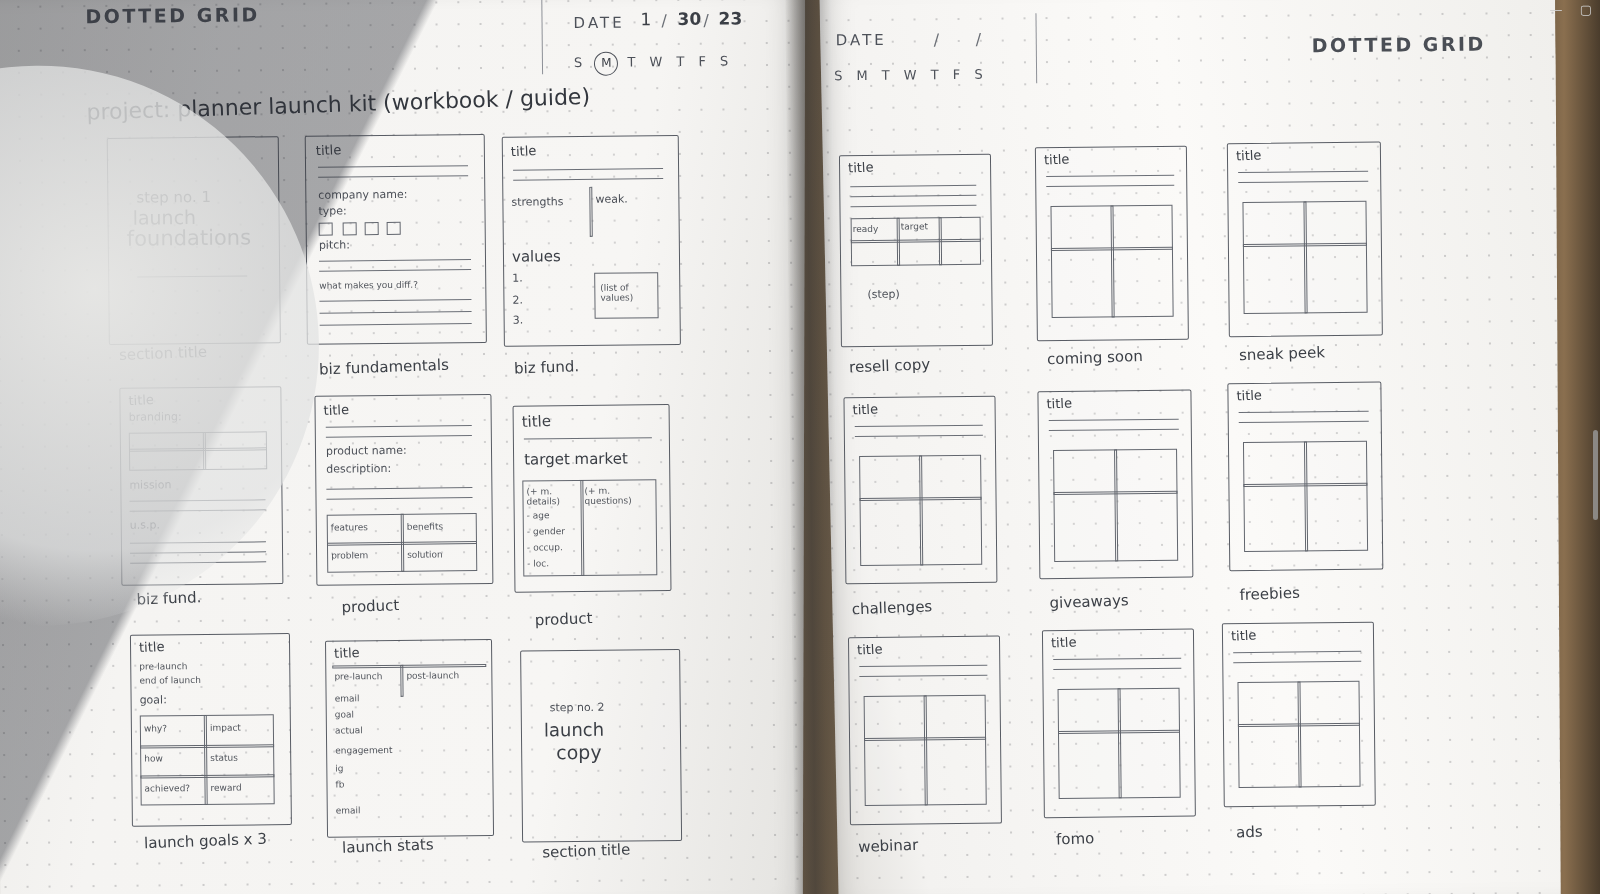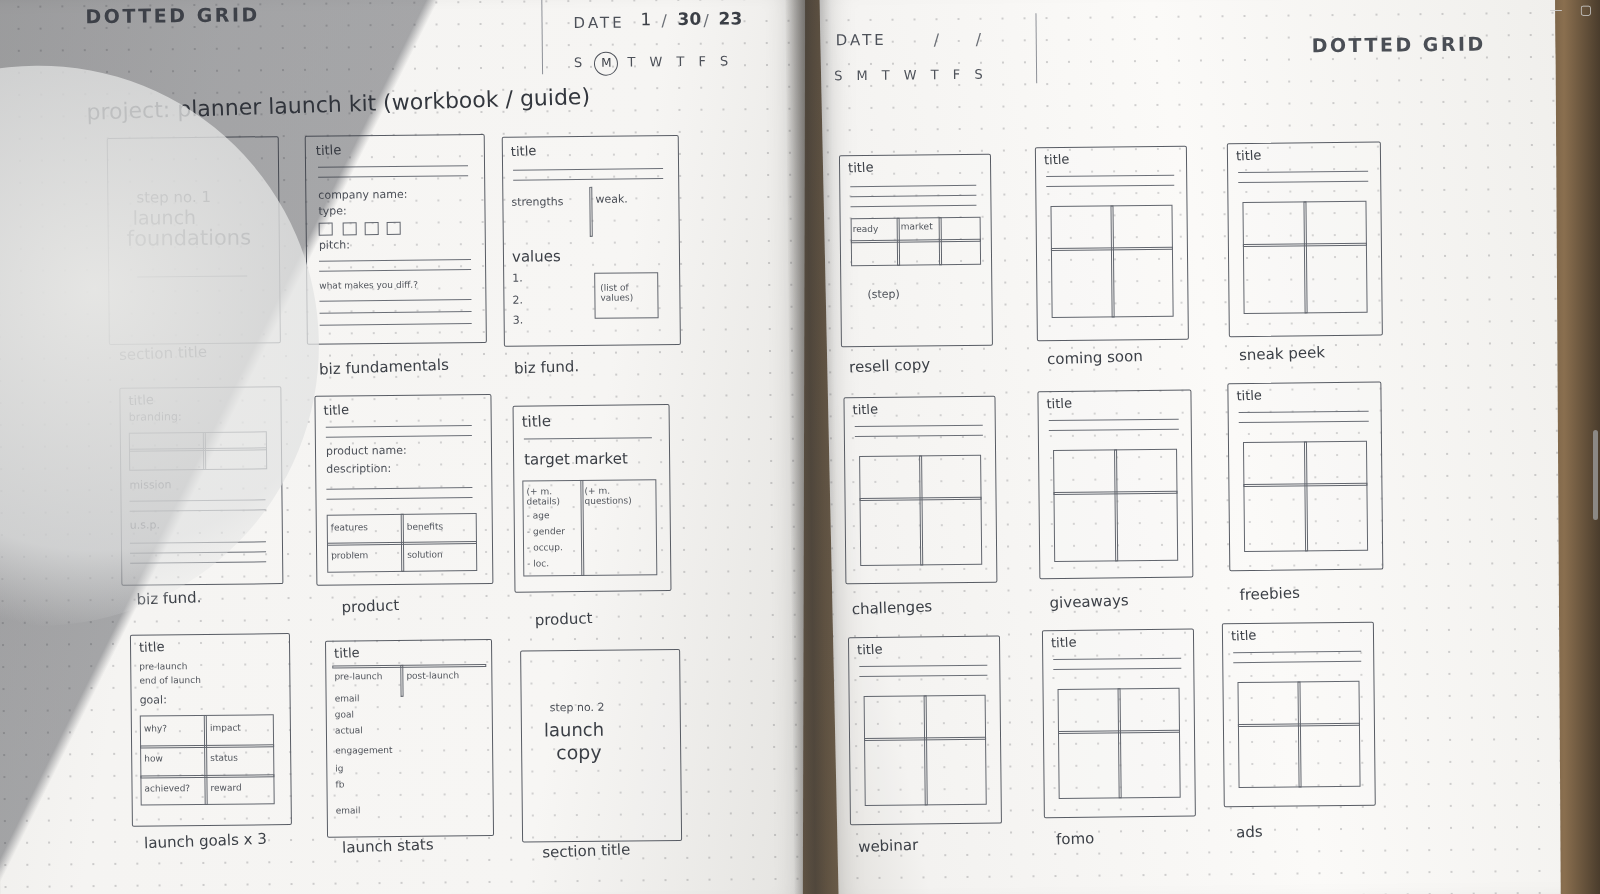--- a/index.html
+++ b/index.html
@@ -277,7 +277,7 @@
         <div class="bx" style="left:10px;top:84px;width:128px;height:1.4px;"></div>
         <div class="bx" style="left:98px;top:62px;width:1.4px;height:46px;"></div>
         <div class="hw hw-xs" style="position:absolute;left:12px;top:68px;">ready</div>
-        <div class="hw hw-xs" style="position:absolute;left:60px;top:66px;">market</div>
+        <div class="hw hw-xs" style="position:absolute;left:60px;top:66px;">target</div>
         <div class="hw hw-sm" style="position:absolute;left:26px;top:132px;">(step)</div>
       </div>
       <div class="cap hw caption" style="left:30px;top:370px;">resell copy</div>

